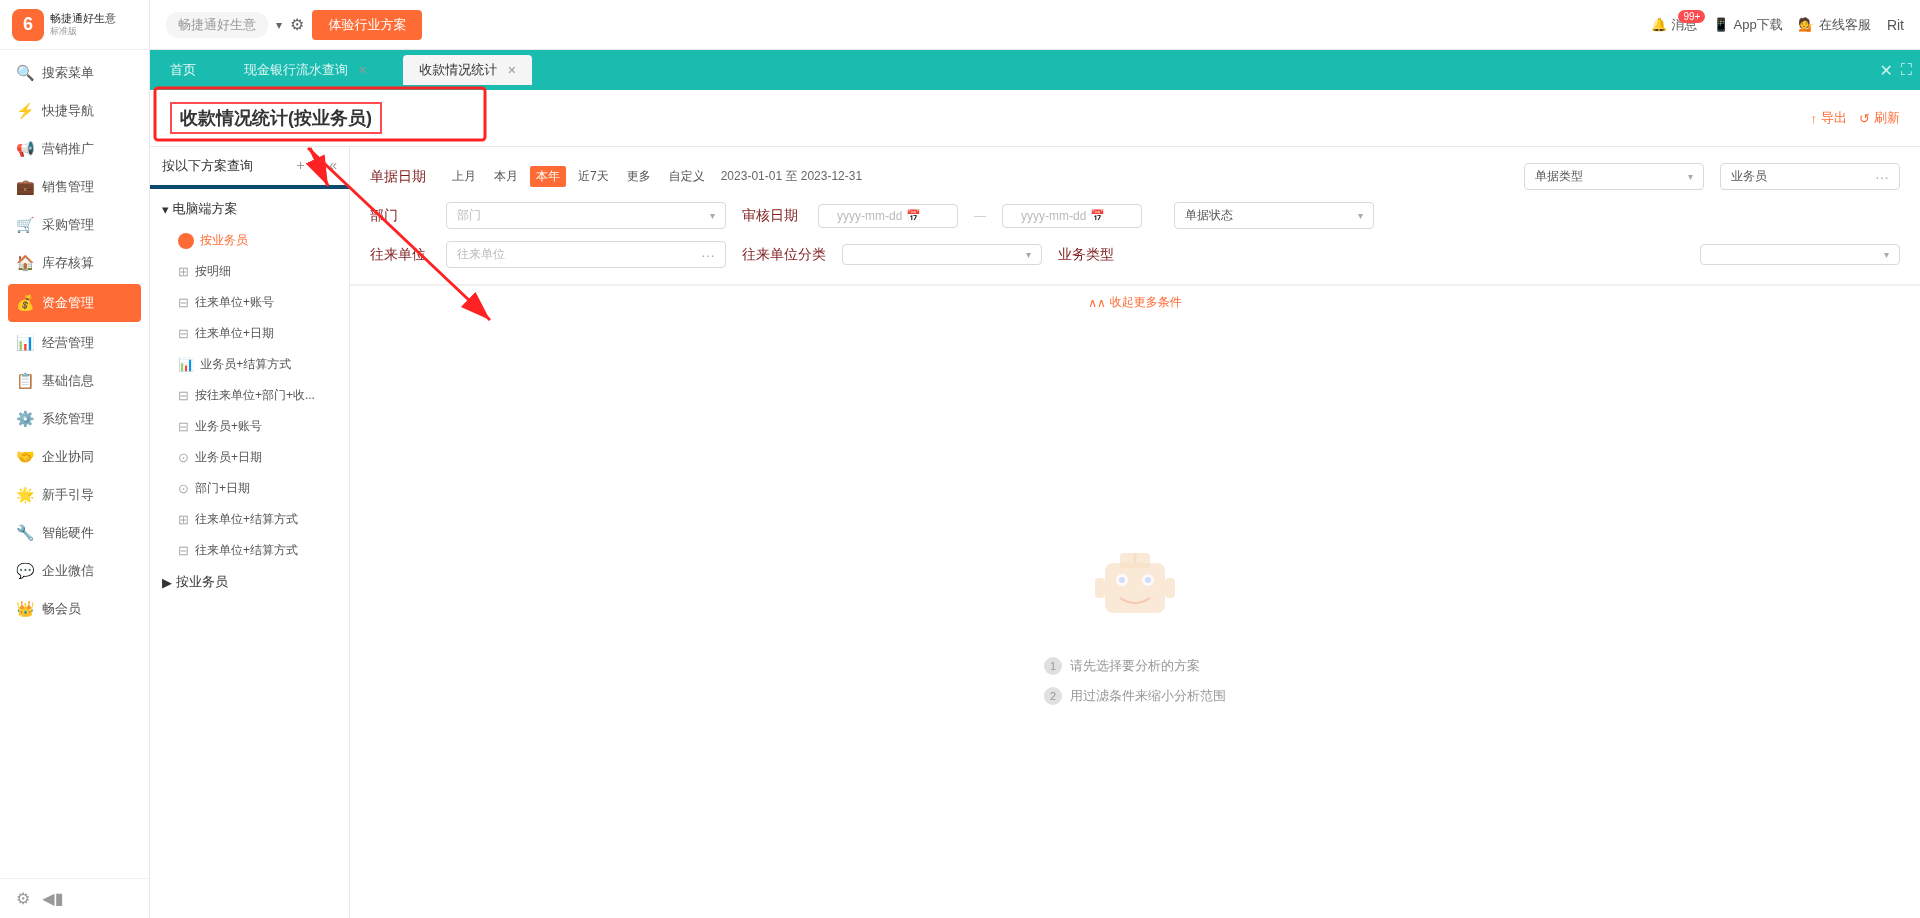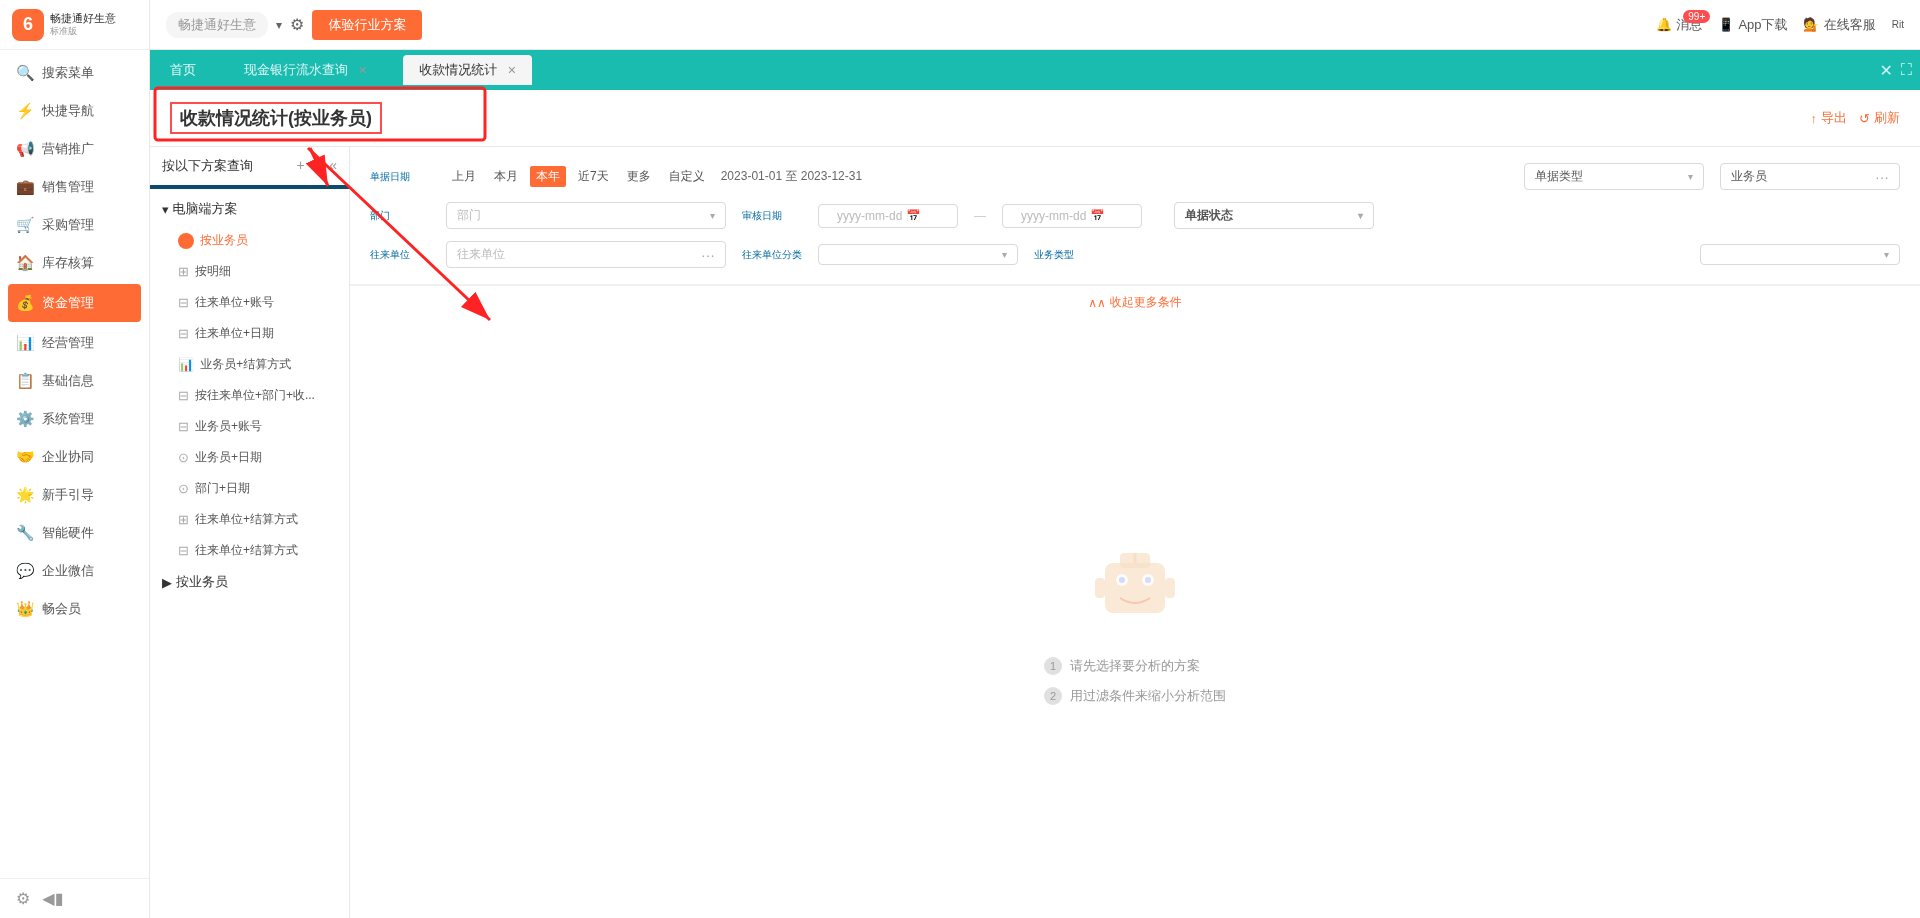--- a/index.html
+++ b/index.html
@@ -109,7 +109,7 @@
     }
     .header-app { display: flex; align-items: center; gap: 4px; font-size: 13px; color: #555; cursor: pointer; }
     .header-service { display: flex; align-items: center; gap: 4px; font-size: 13px; color: #555; cursor: pointer; }
-    .header-user { font-size: 10px; color: #555; cursor: pointer; }
+    .header-user { font-size: 14px; color: #555; cursor: pointer; }
 
     
     .tab-bar {

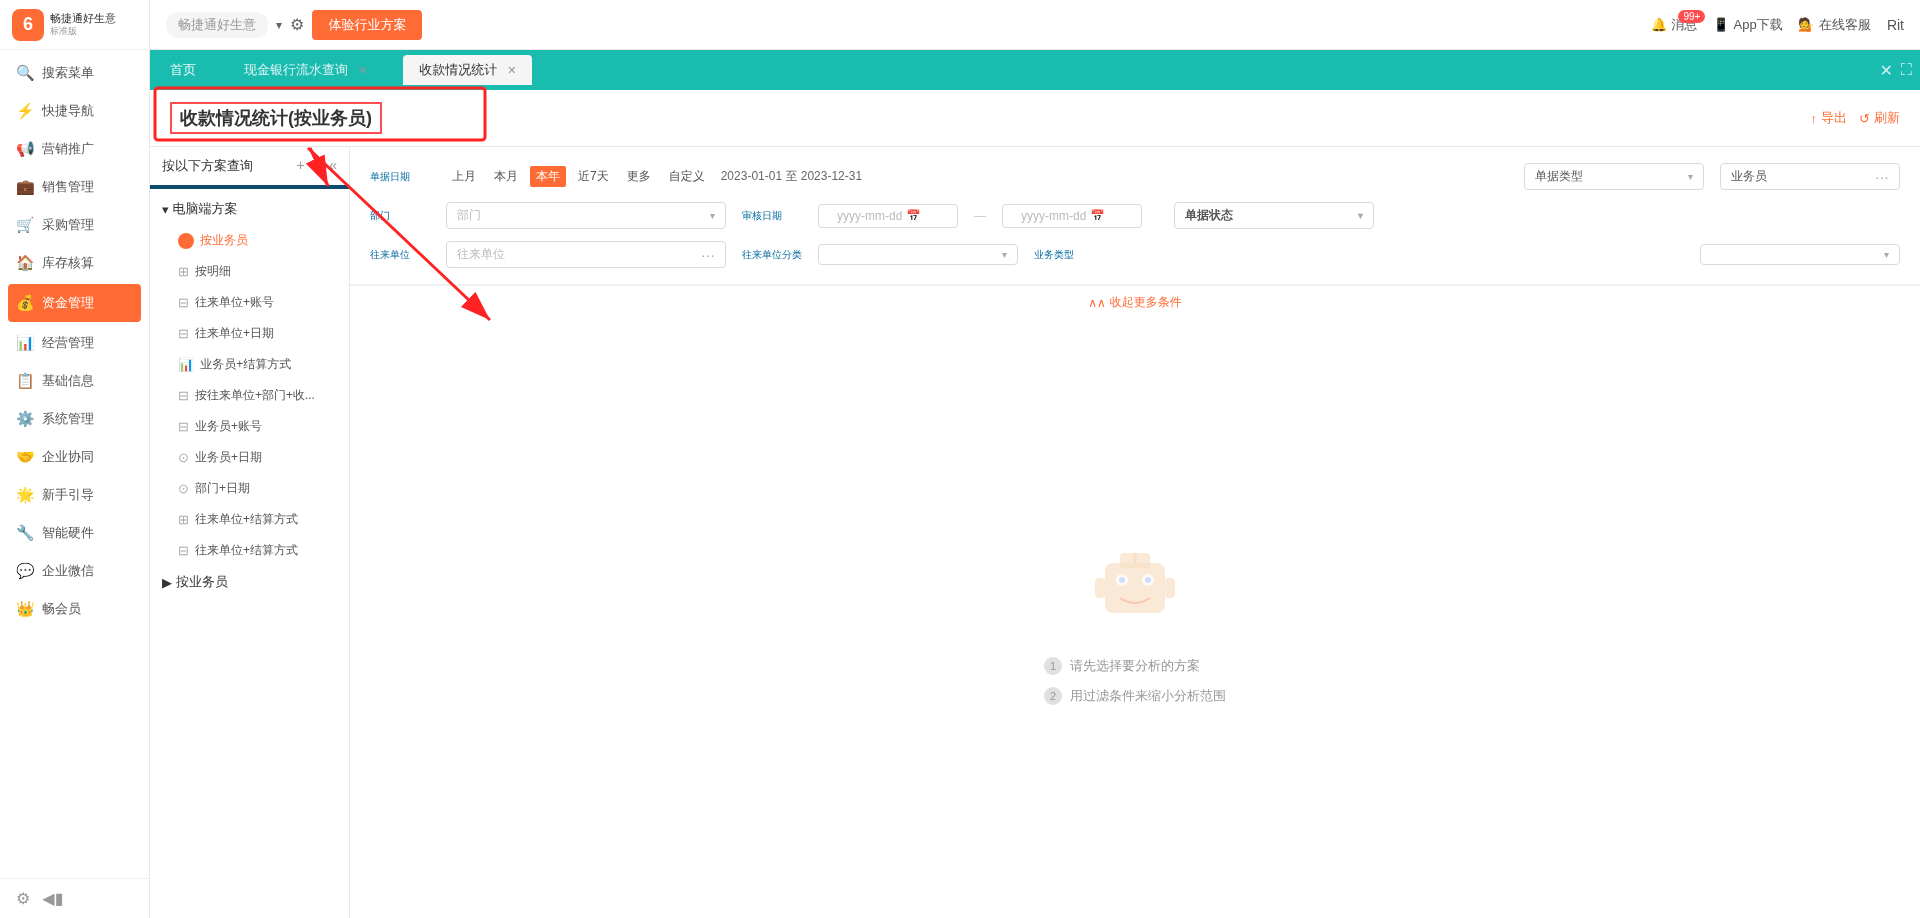--- a/index.html
+++ b/index.html
@@ -263,8 +263,8 @@
     .filter-row:last-child { margin-bottom: 0; }
 
     .filter-label {
-      font-size: 10px;
-      color: #0369a1;
+      font-size: 14px;
+      color: #7f1d1d;
       white-space: nowrap;
       min-width: 60px;
     }

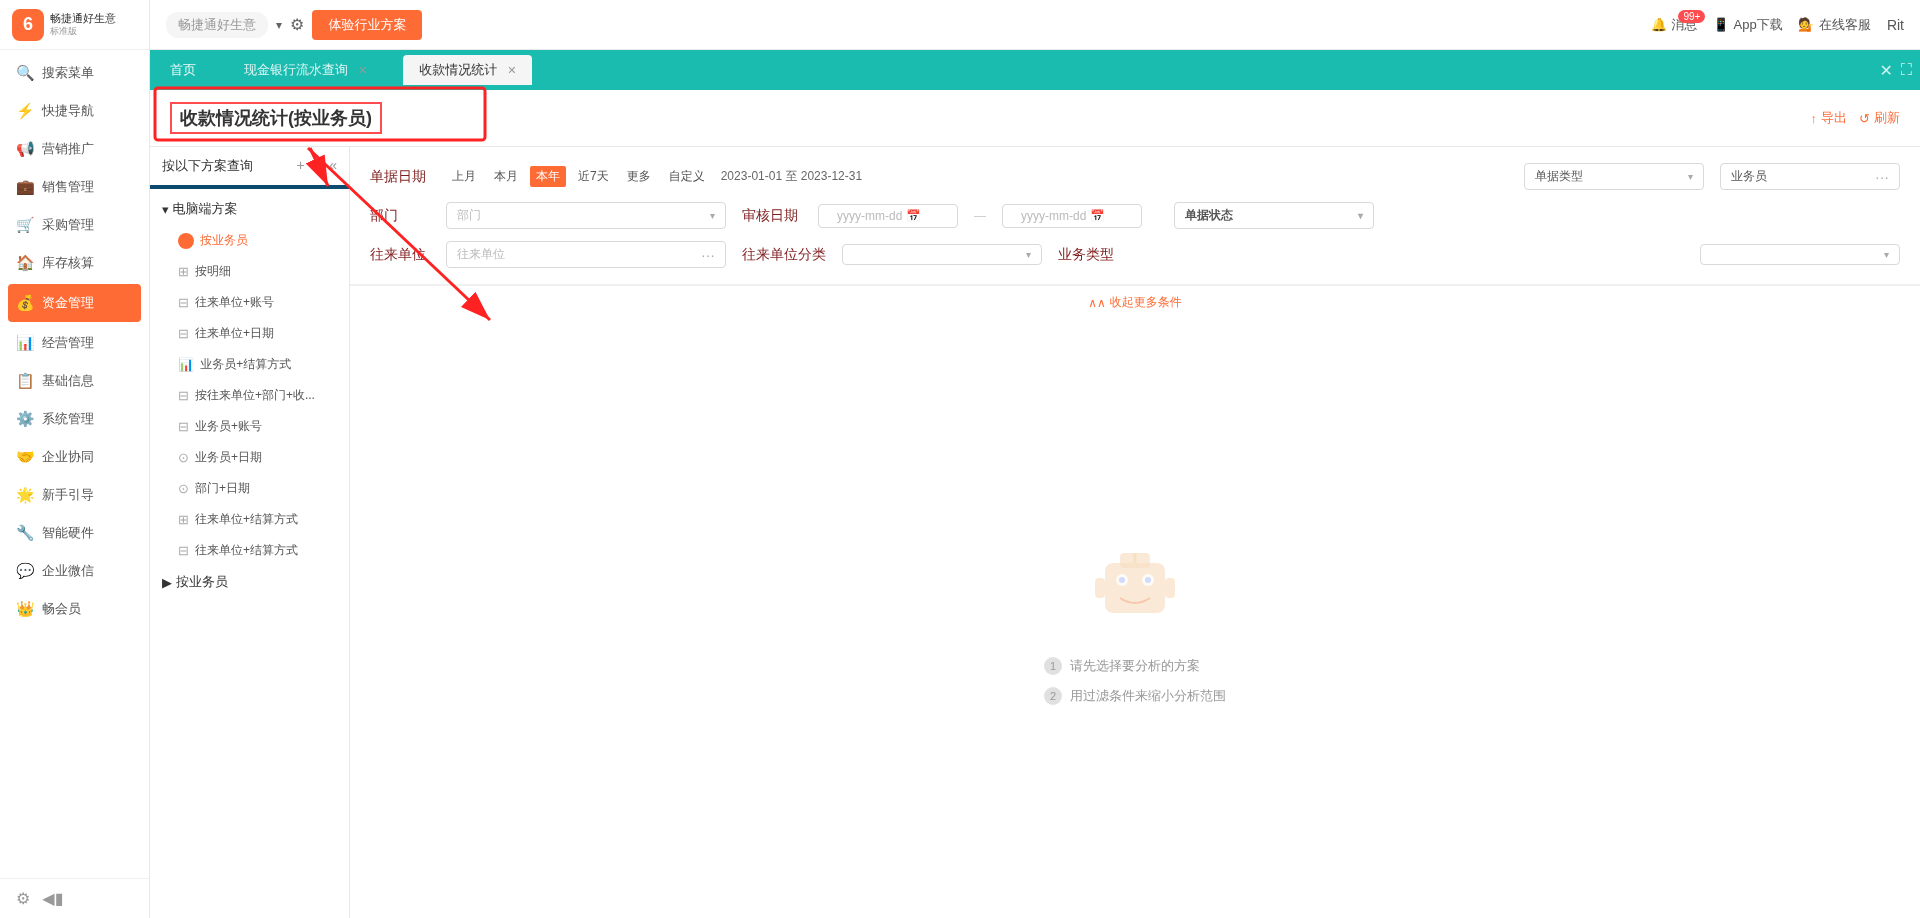--- a/index.html
+++ b/index.html
@@ -664,7 +664,7 @@
               <span>yyyy-mm-dd</span>
               <span class="filter-input-icon">📅</span>
             </div>
-            <div class="filter-select" style="min-width:200px; margin-left:16px;font-weight:bold;">
+            <div class="filter-select" style="min-width:200px; margin-left:16px;">
               <span>单据状态</span>
               <span class="caret">▾</span>
             </div>

